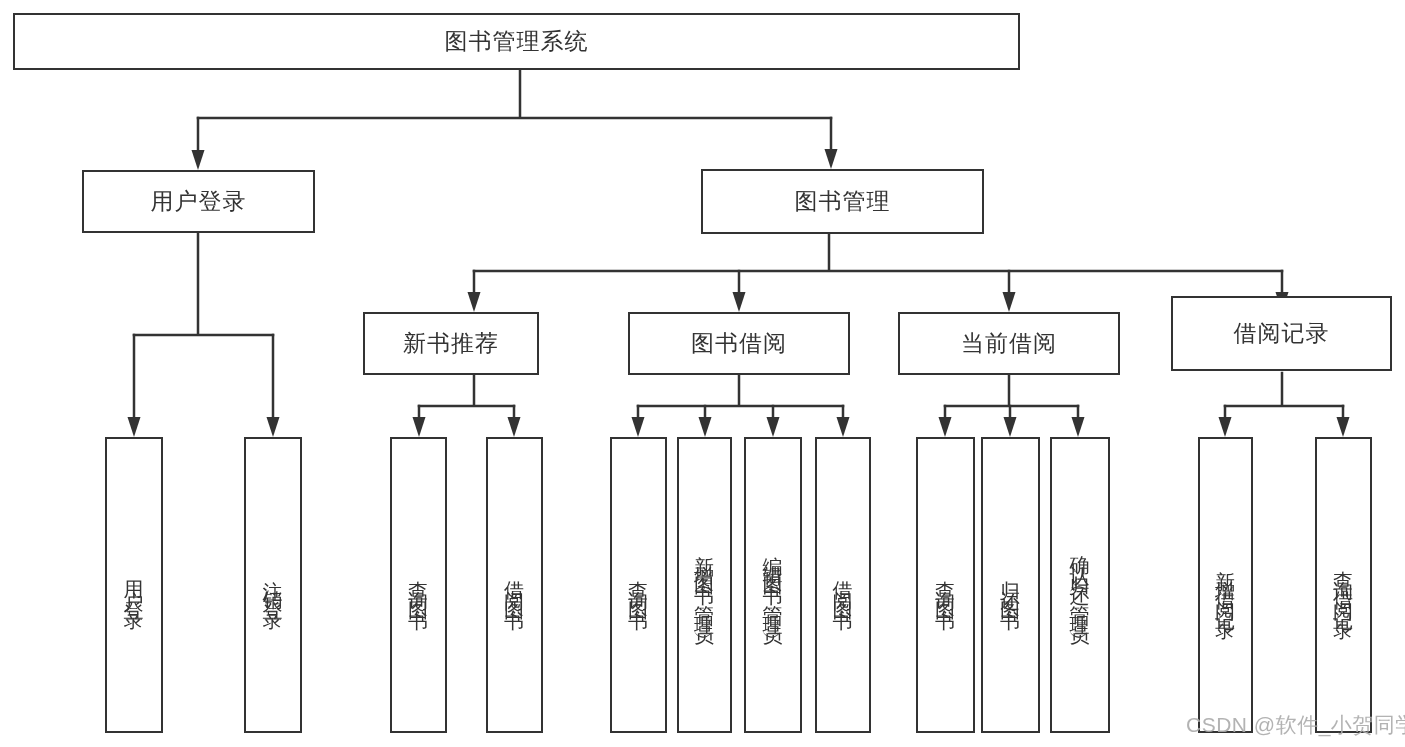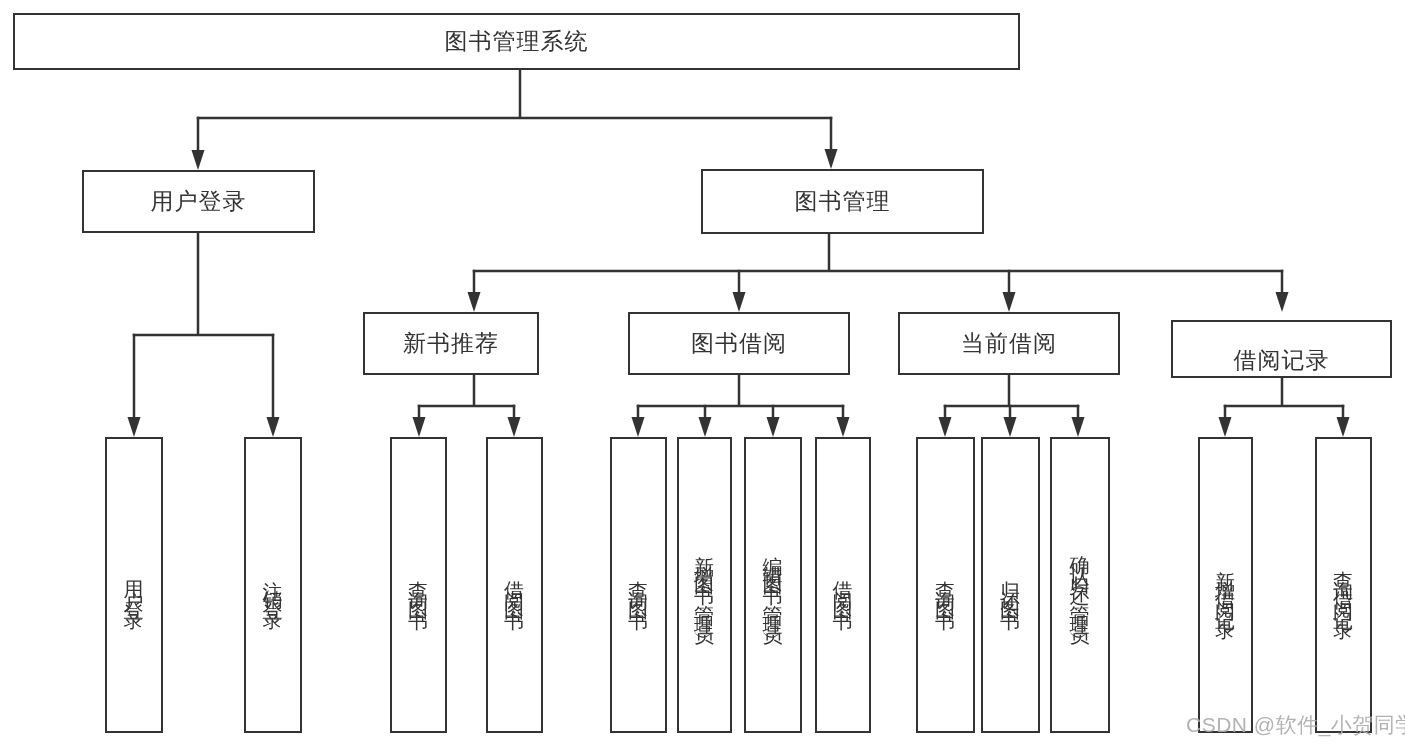--- a/index.html
+++ b/index.html
@@ -133,7 +133,7 @@
   <div class="node h-node" style="left:628px; top:312px; width:222px; height:63px;">
     <span>图书借阅</span>
   </div>
-  <div class="node h-node" style="left:1171px; top:320px; width:221px; height:58px;align-items:flex-end;">
+  <div class="node h-node" style="left:1171px; top:296px; width:221px; height:75px;">
     <span>借阅记录</span>
   </div>
 

